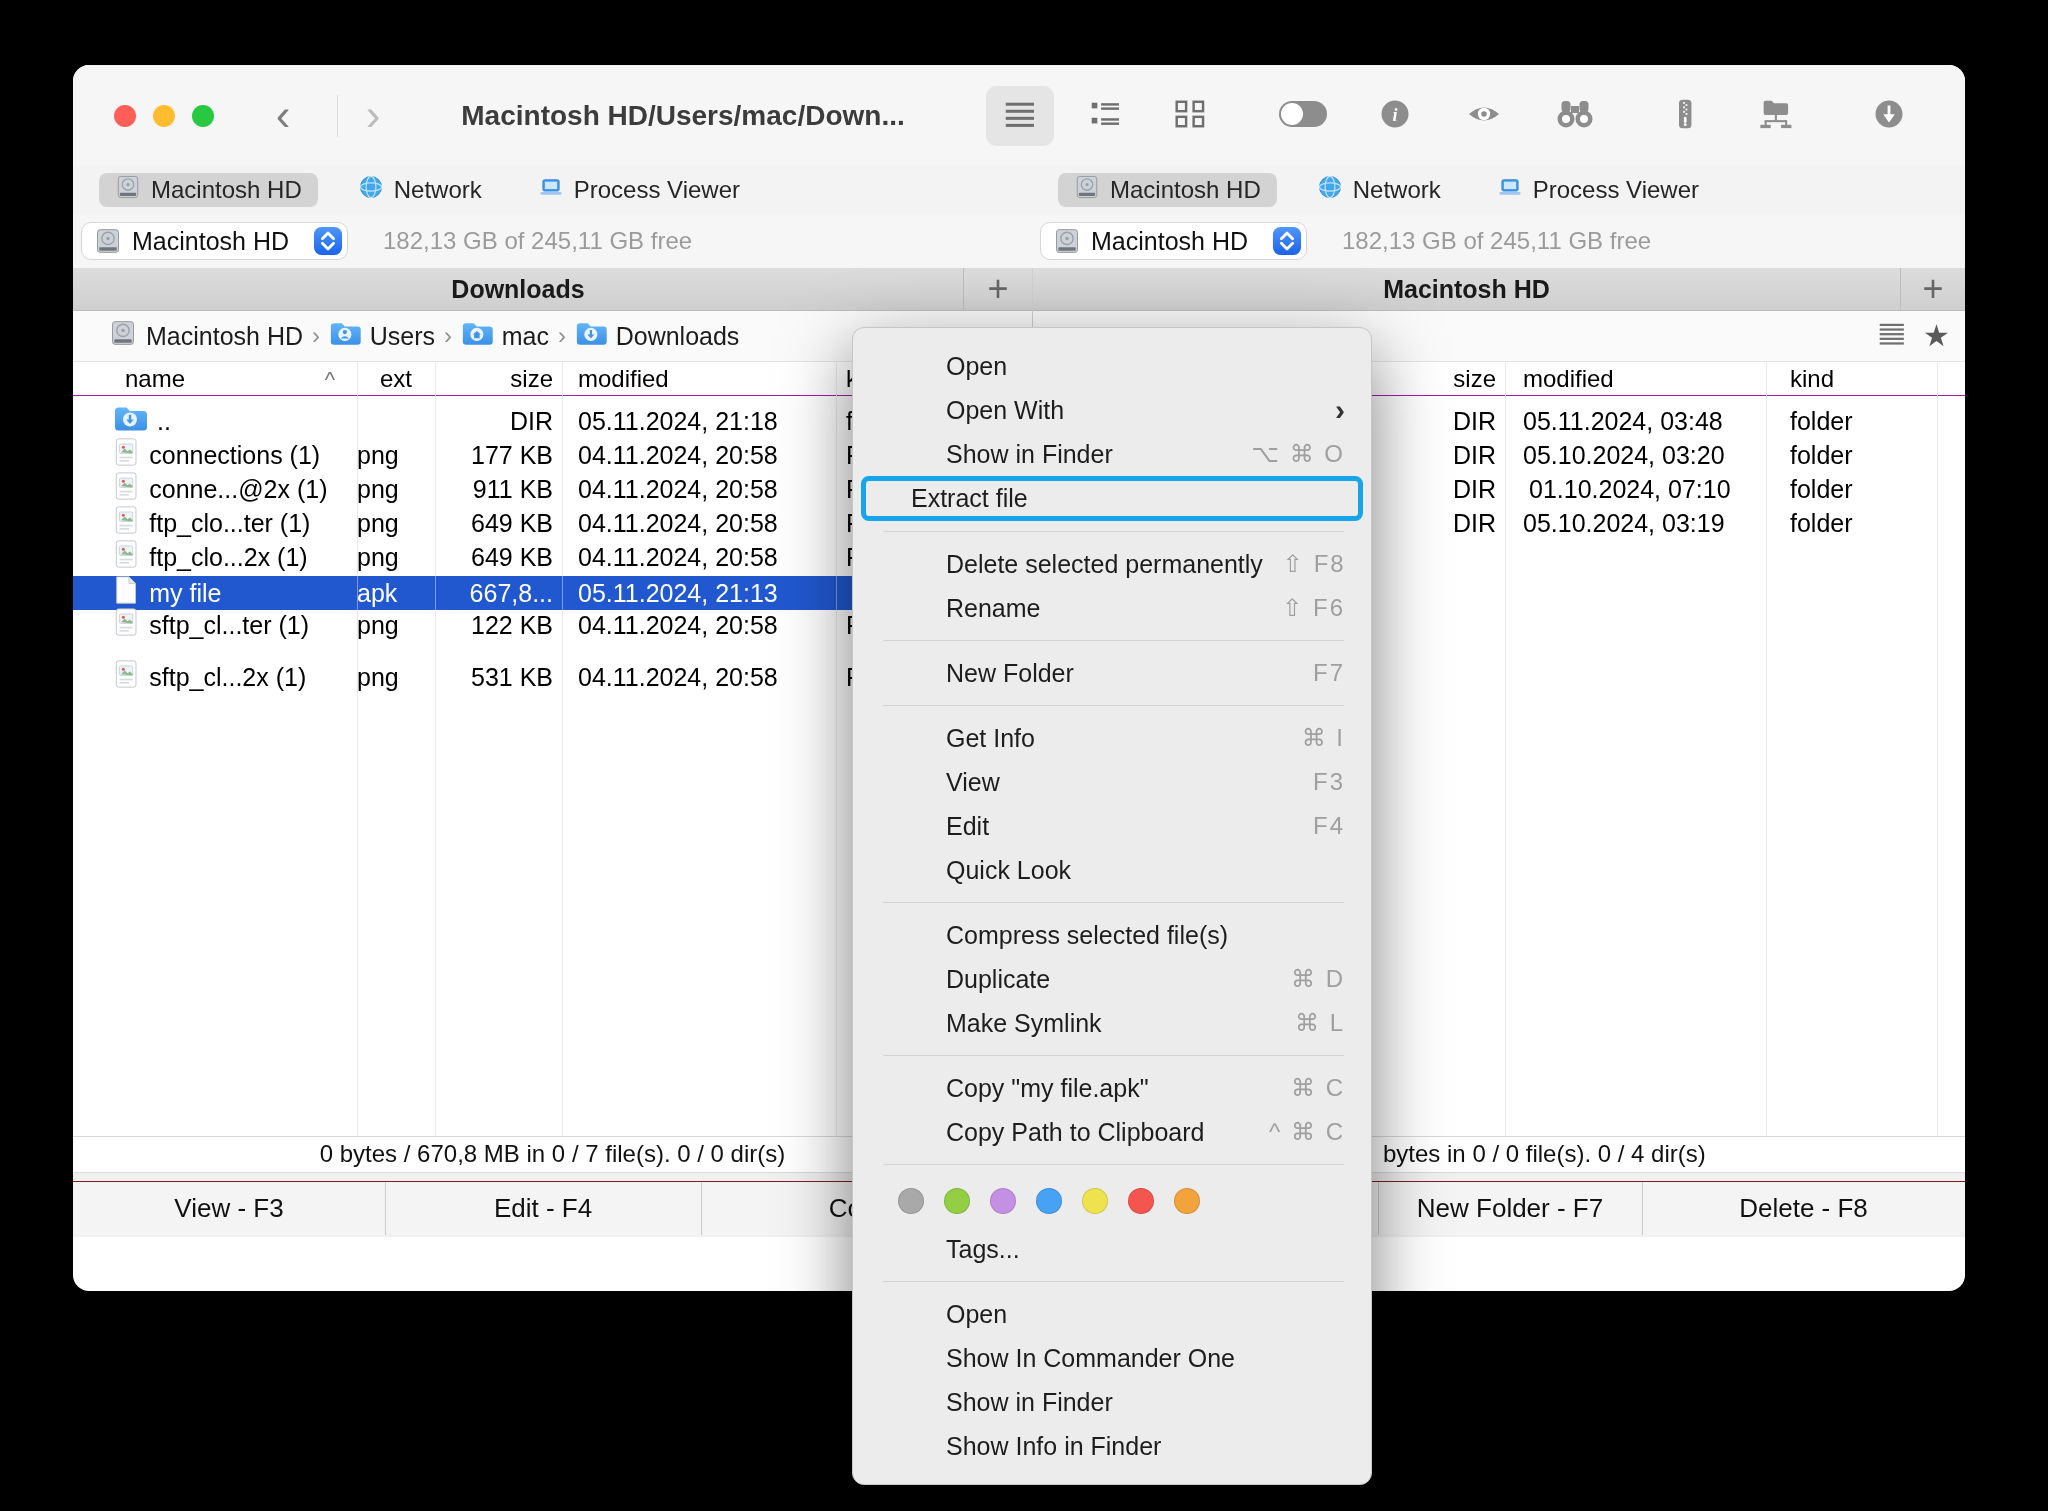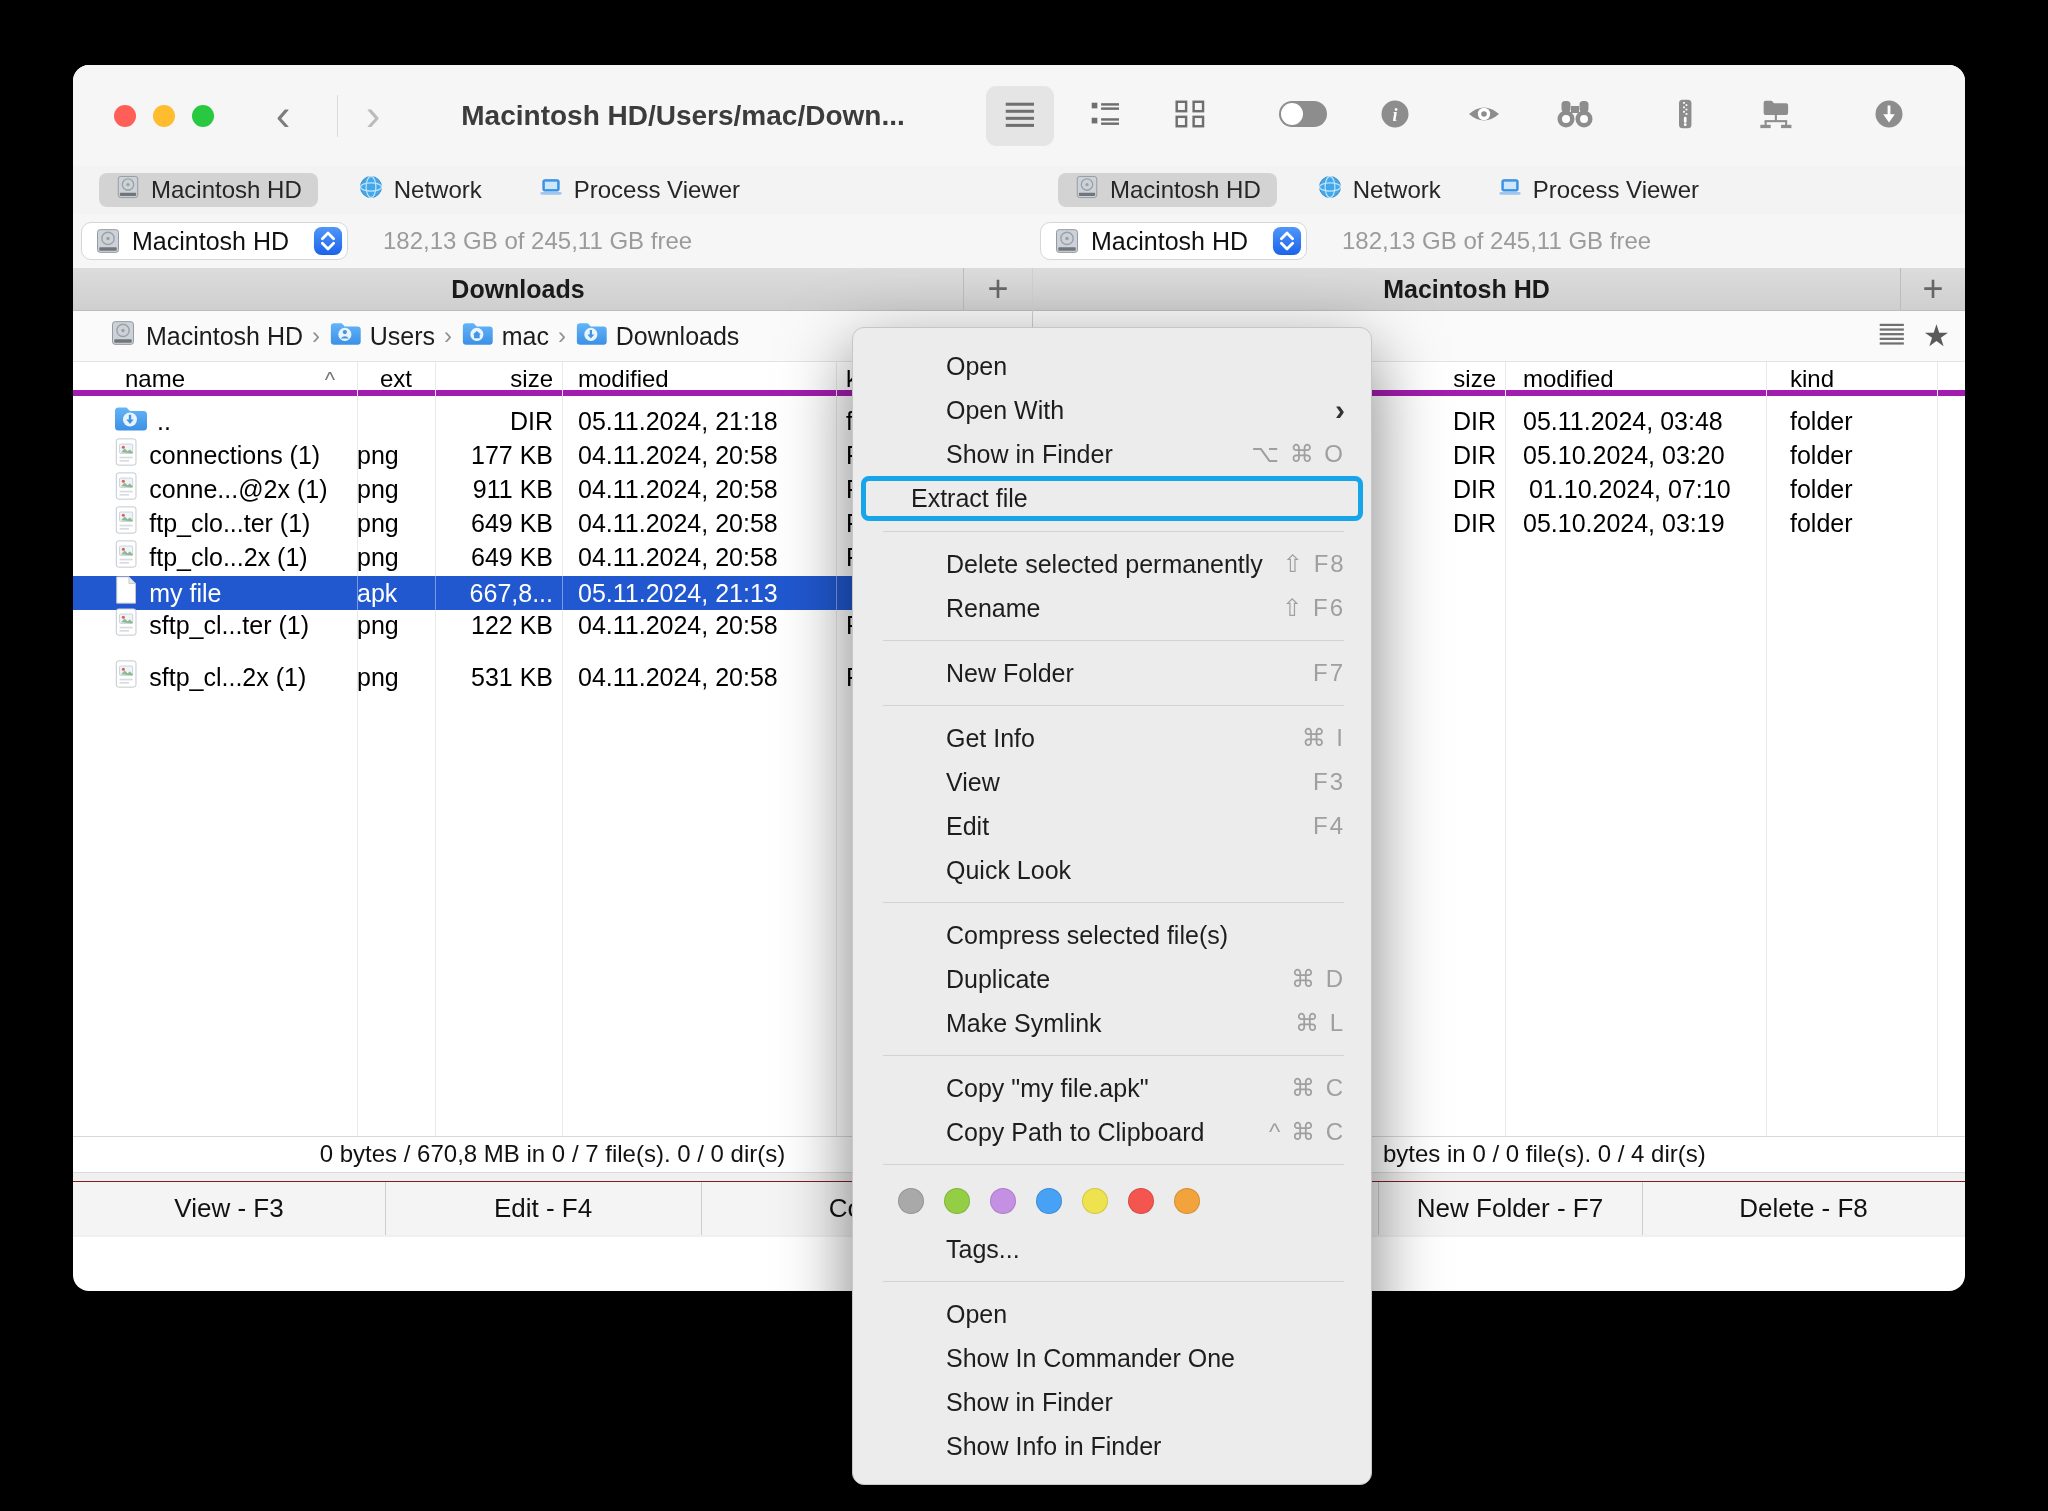--- a/index.html
+++ b/index.html
@@ -55,7 +55,7 @@
   #bc-right{position:absolute;right:15px;top:0;height:50px;display:flex;align-items:center;gap:16px;}
   #bc-right svg{height:26px;}
   
-  #colheader{top:297px;height:34px;background:#fff;border-bottom:6px solid #a21caf;box-sizing:border-box;
+  #colheader{top:297px;height:34px;background:#fff;border-bottom:1px solid #a21caf;box-sizing:border-box;
              font-size:24px;color:#000;}
   .hgrid{position:absolute;top:0;height:33px;display:grid;line-height:33px;}
   #hgrid-left{left:0;width:959px;grid-template-columns:284px 78px 127px 274px 196px;}

